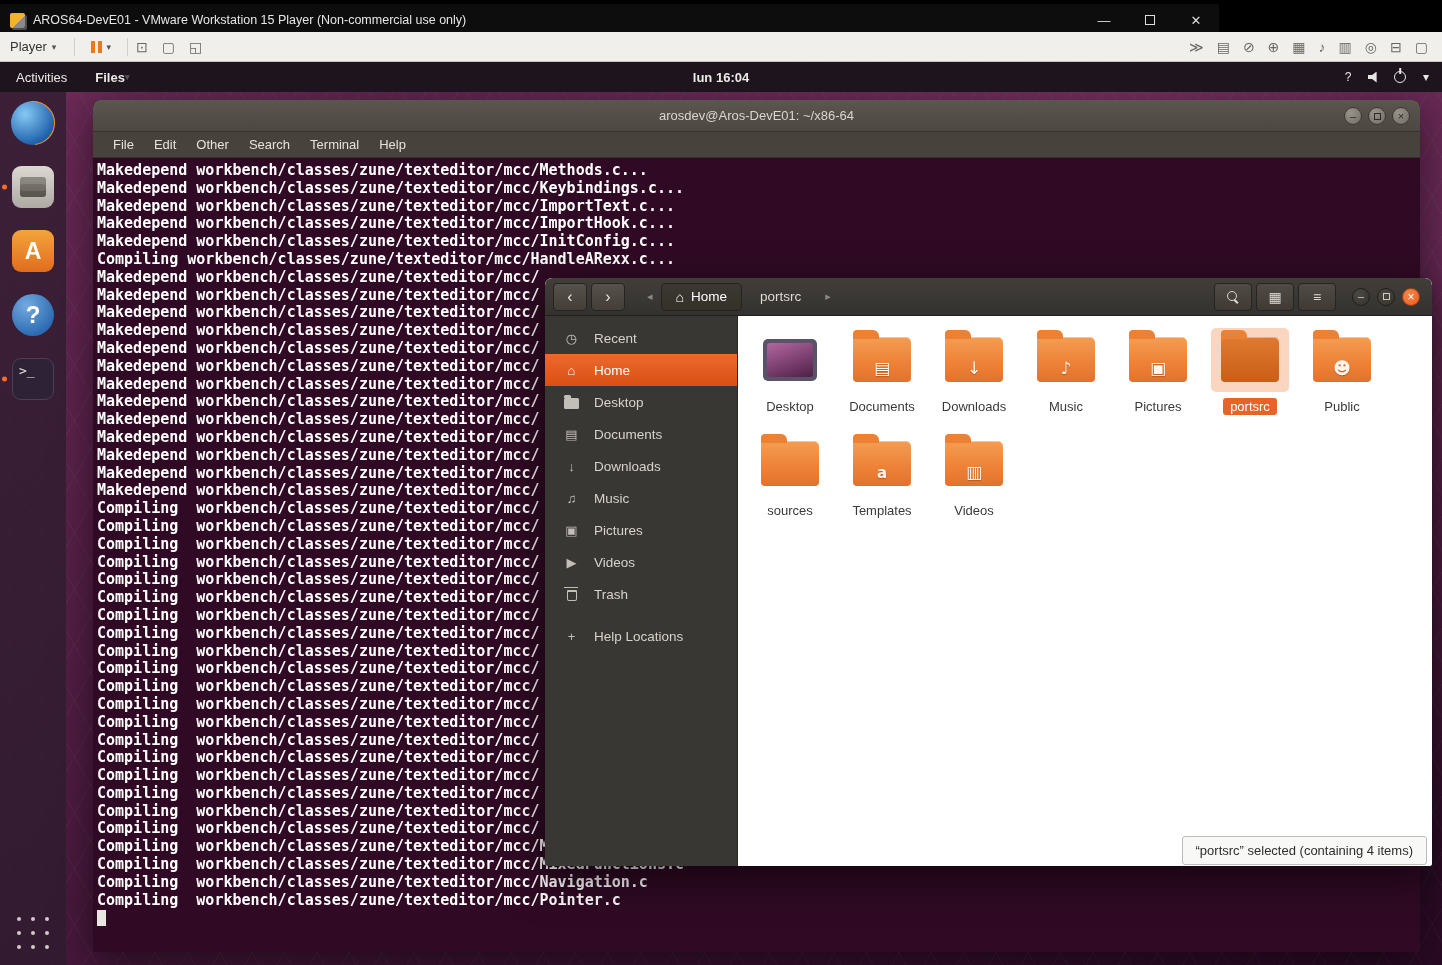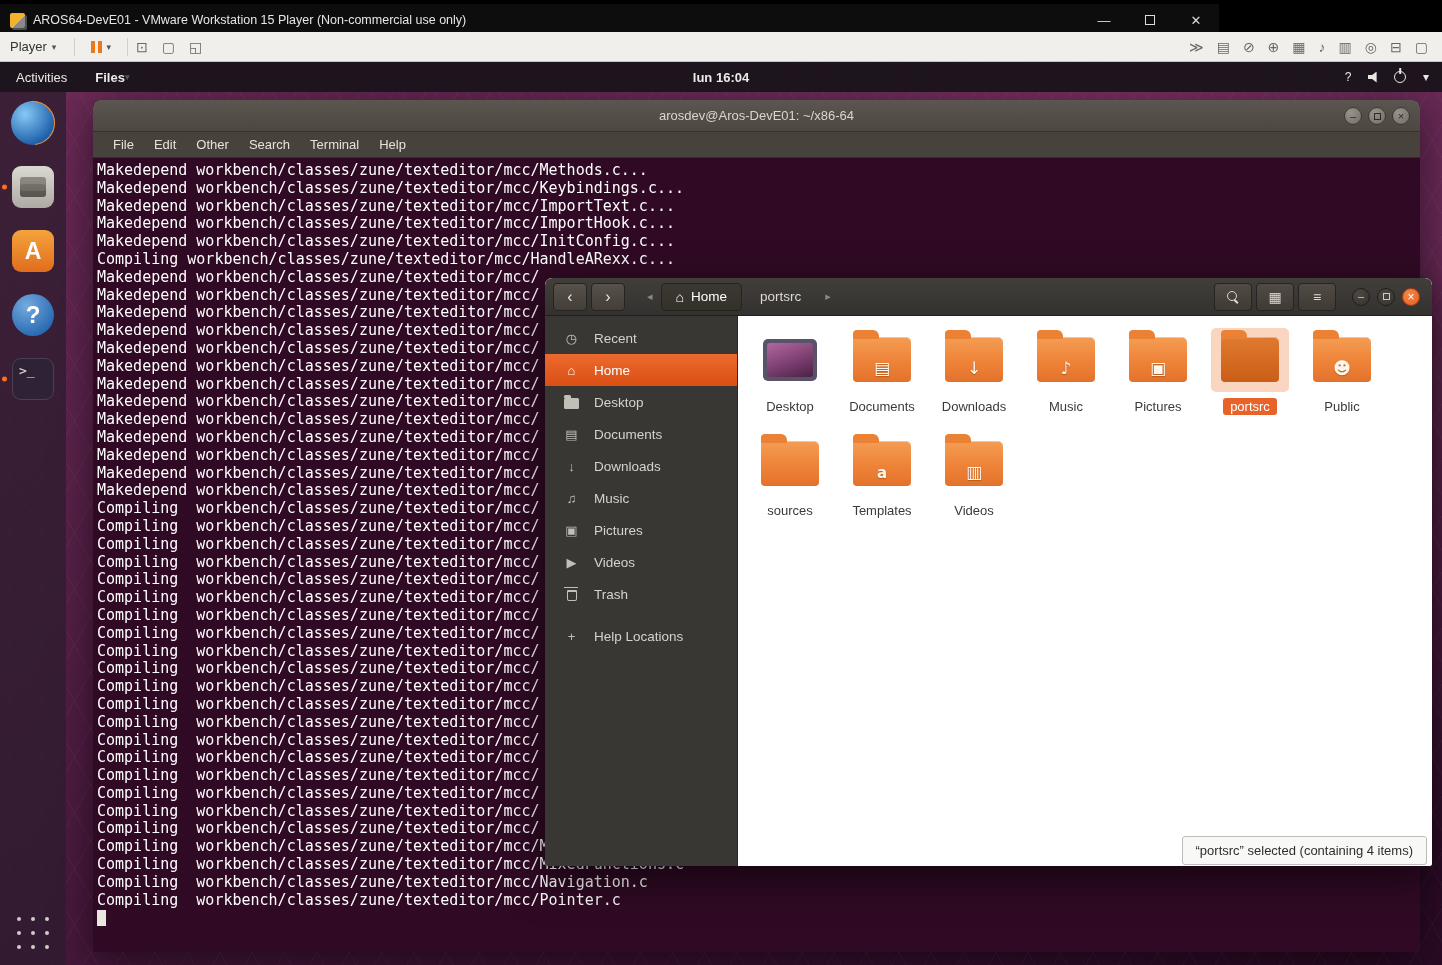--- a/index.html
+++ b/index.html
@@ -69,7 +69,7 @@
   .t-menubar { height:26px; background:#47423c; border-bottom:1px solid #322e29; display:flex; align-items:center; padding-left:10px; }
   .tmenu-item { color:#e6e2db; font-size:13px; padding:0 10px; height:26px; display:flex; align-items:center; }
   .t-content { position:relative; height:794px; padding:4px 0 0 4px; font-family:"DejaVu Sans Mono",monospace; font-size:15px; line-height:17.8px; color:#ffffff; }
-  .tline { white-space:pre; }
+  .tline { white-space:pre;font-weight:bold; }
   .t-cursor { width:9px; height:16px; background:#eae6e1; margin-top:1px; }
 
   

